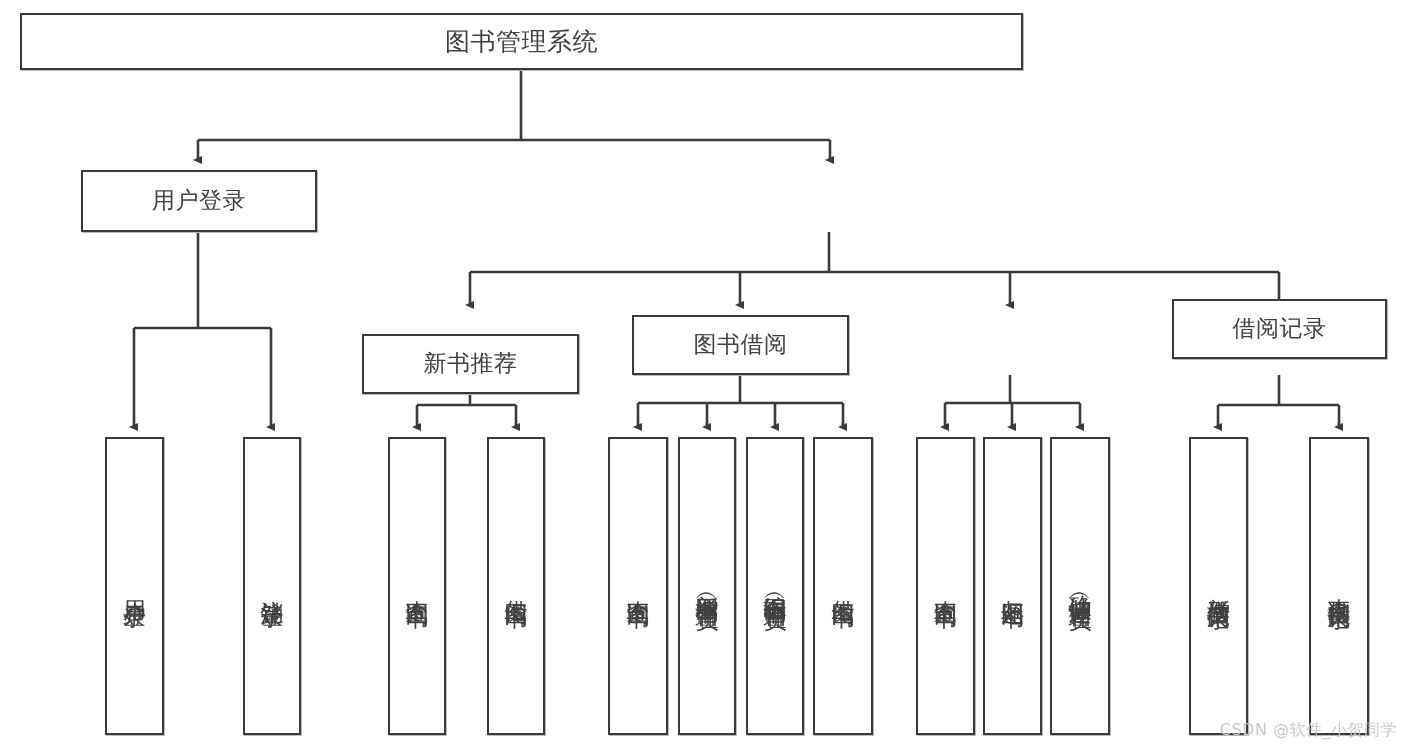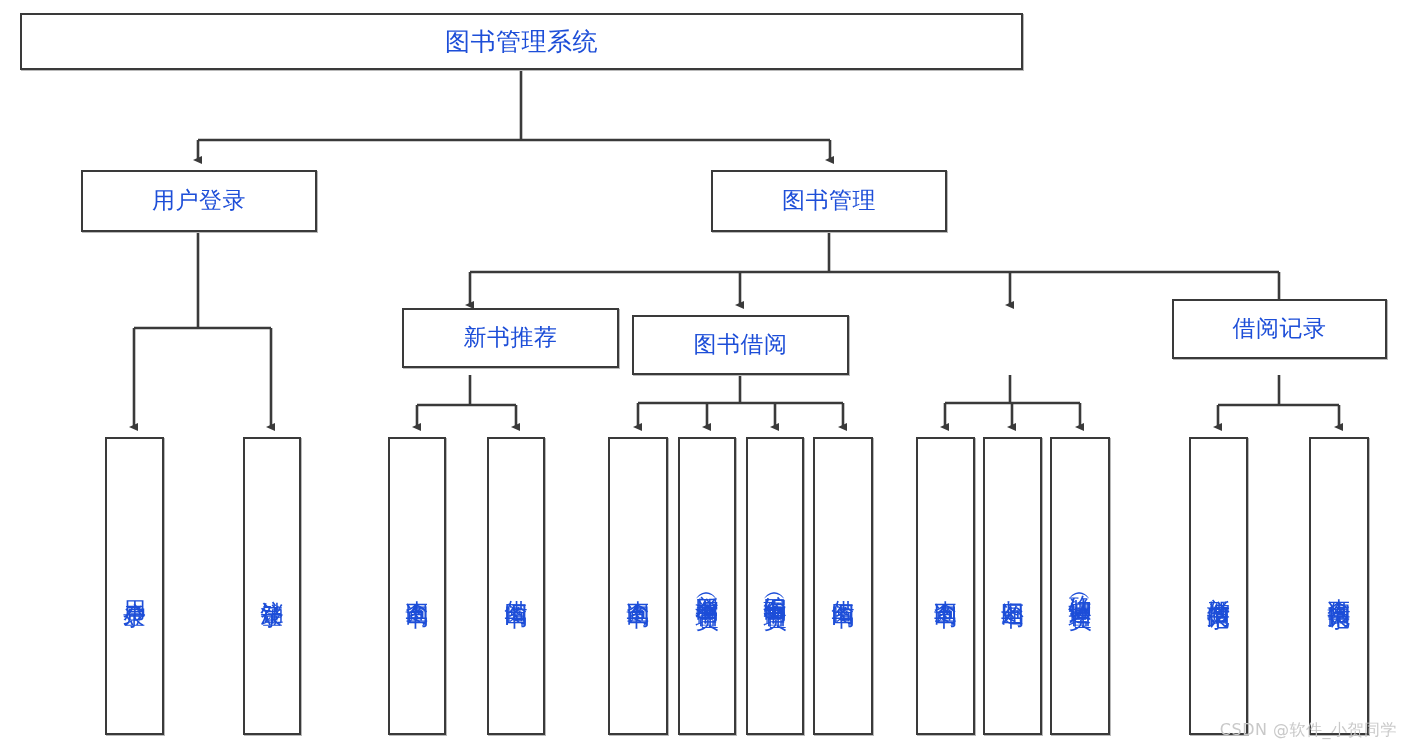--- a/index.html
+++ b/index.html
@@ -34,7 +34,7 @@
     display: flex;
     align-items: center;
     justify-content: center;
-    color: #1d4ed8;
+    color: #404040;
     z-index: 2;
   }
   .node-h {

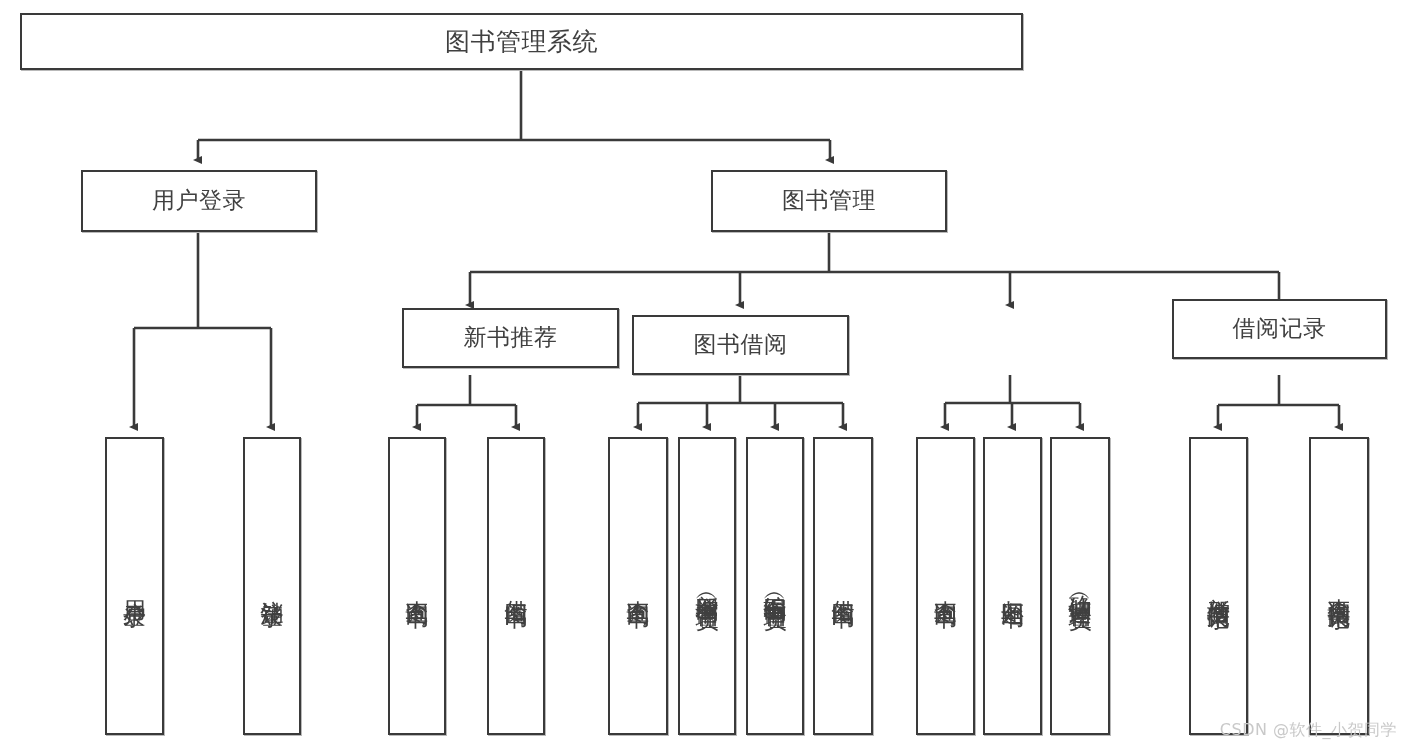--- a/index.html
+++ b/index.html
@@ -138,9 +138,6 @@
     <span>用户登录</span>
   </div>
 
-  <div class="node node-h" style="left:711px; top:170px; width:236px; height:62px;">
-    <span>图书管理</span>
-  </div>
 
   <div class="node node-h" style="left:362px; top:308px; width:217px; height:60px;margin-left:40px;">
     <span>新书推荐</span>

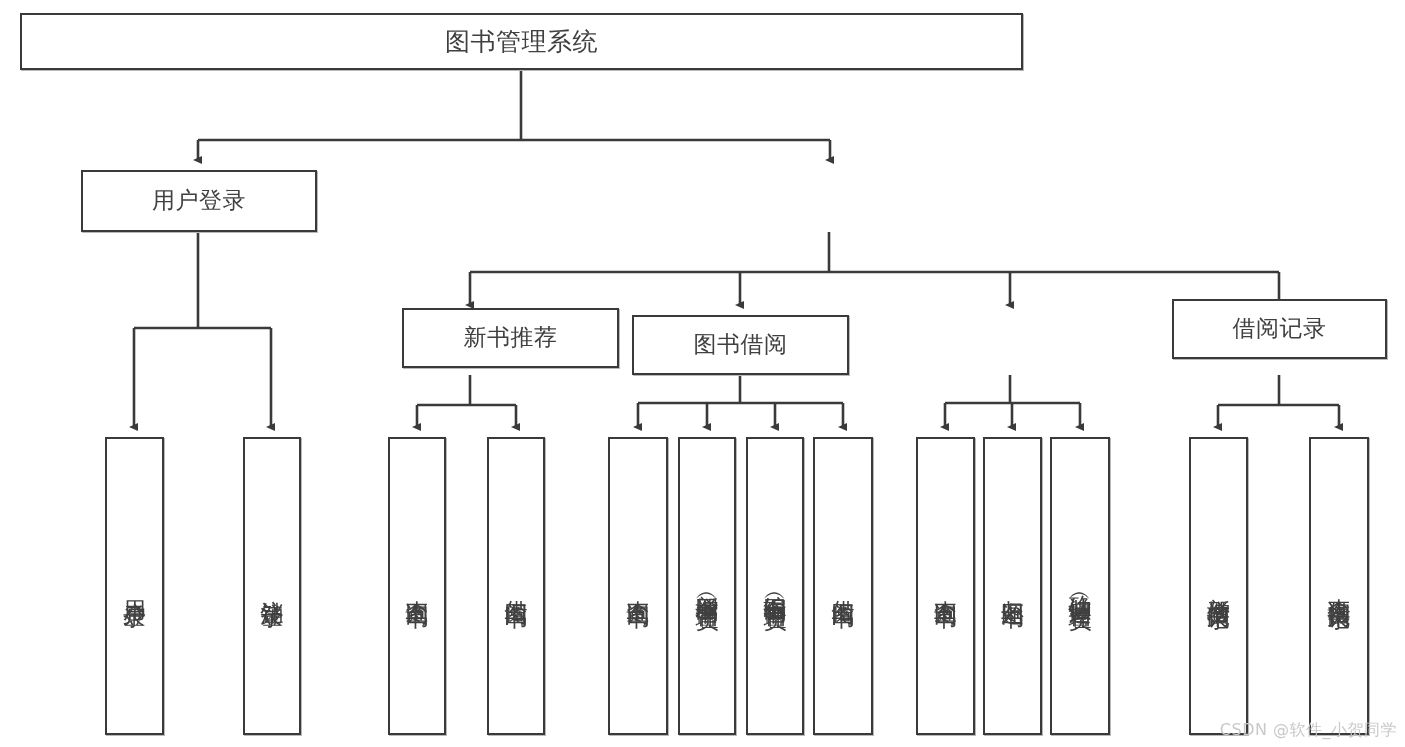--- a/index.html
+++ b/index.html
@@ -139,7 +139,7 @@
   </div>
 
 
-  <div class="node node-h" style="left:362px; top:308px; width:217px; height:60px;margin-left:40px;">
+  <div class="node node-h" style="left:362px; top:334px; width:217px; height:60px;">
     <span>新书推荐</span>
   </div>
 

